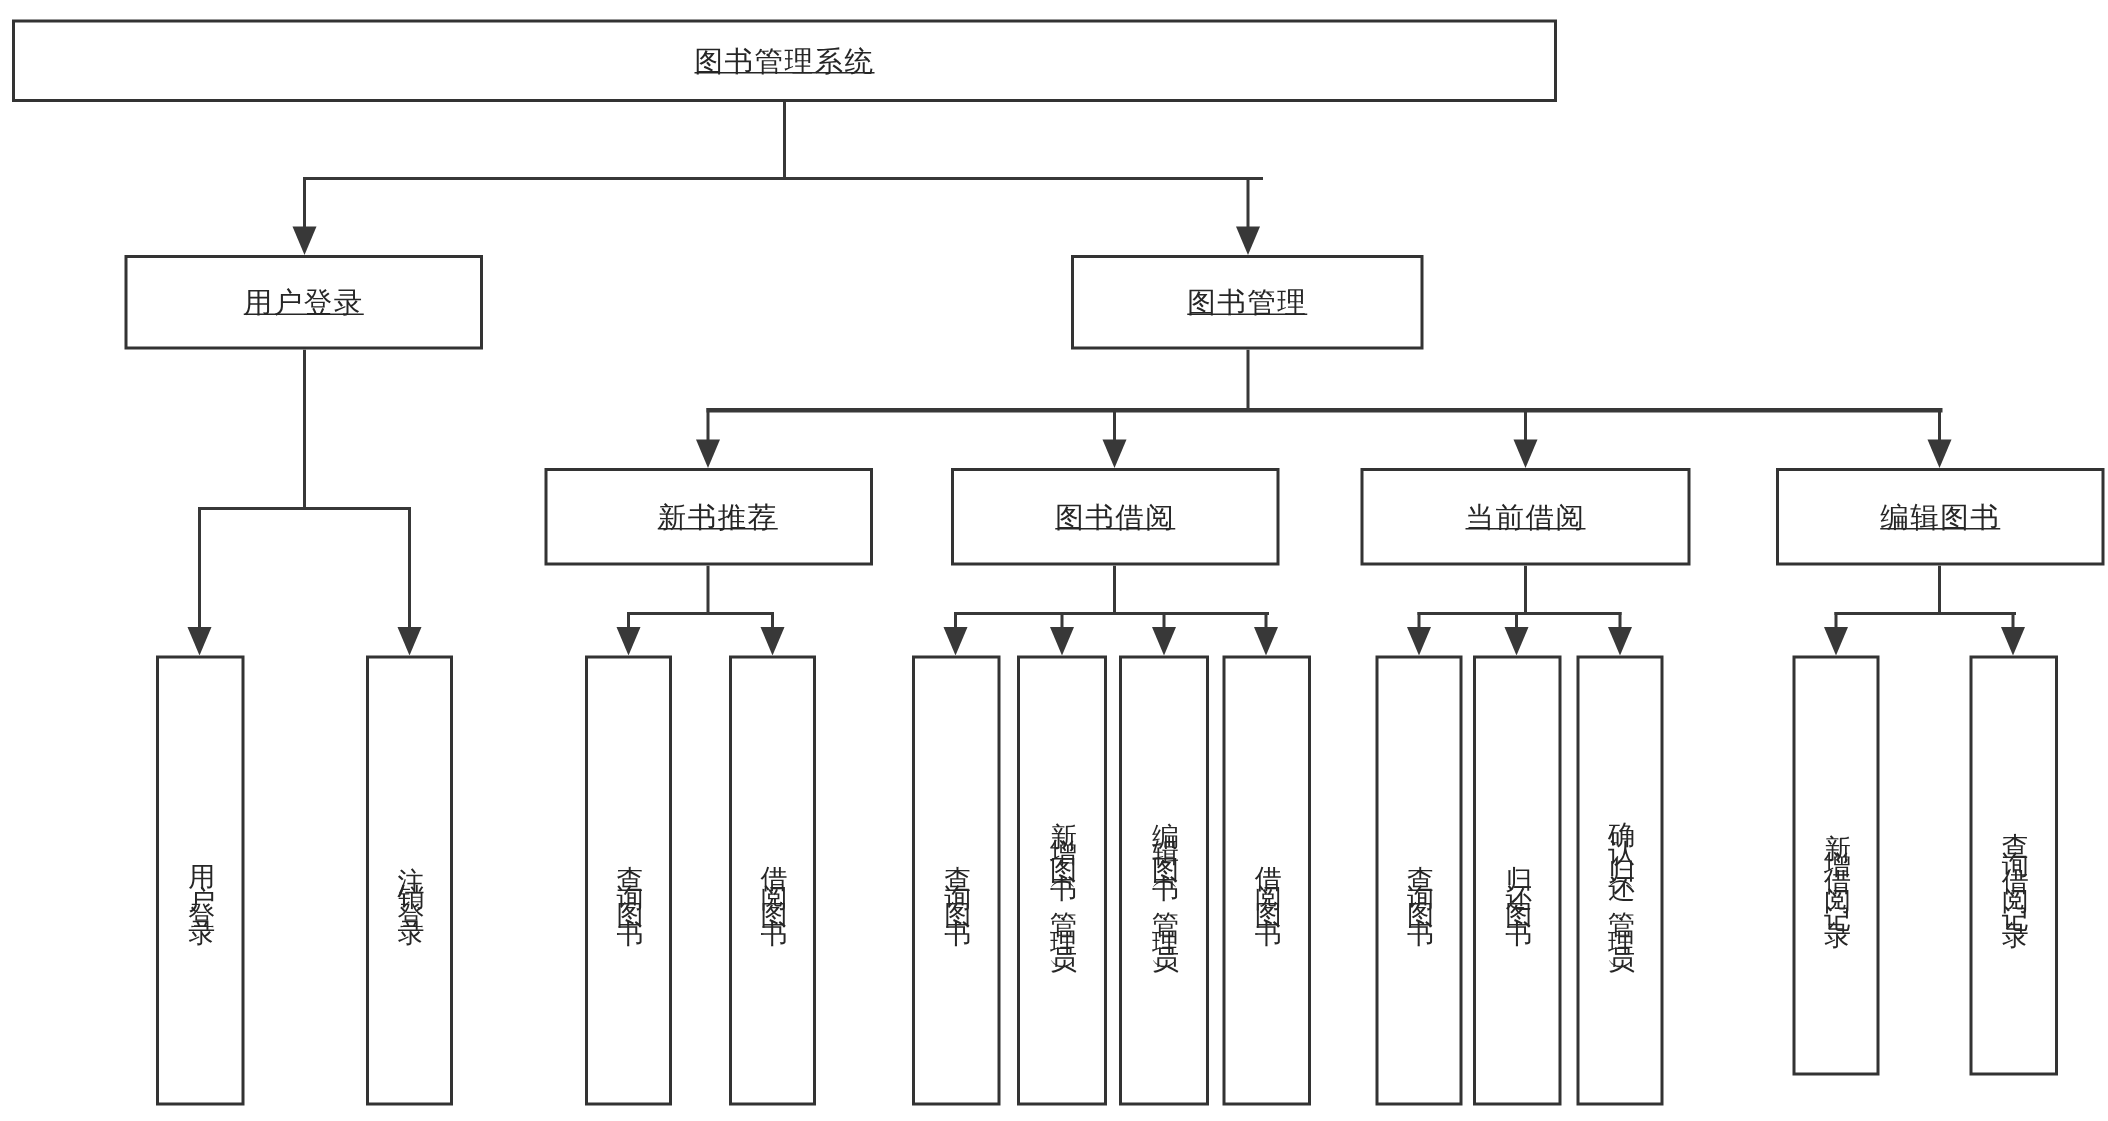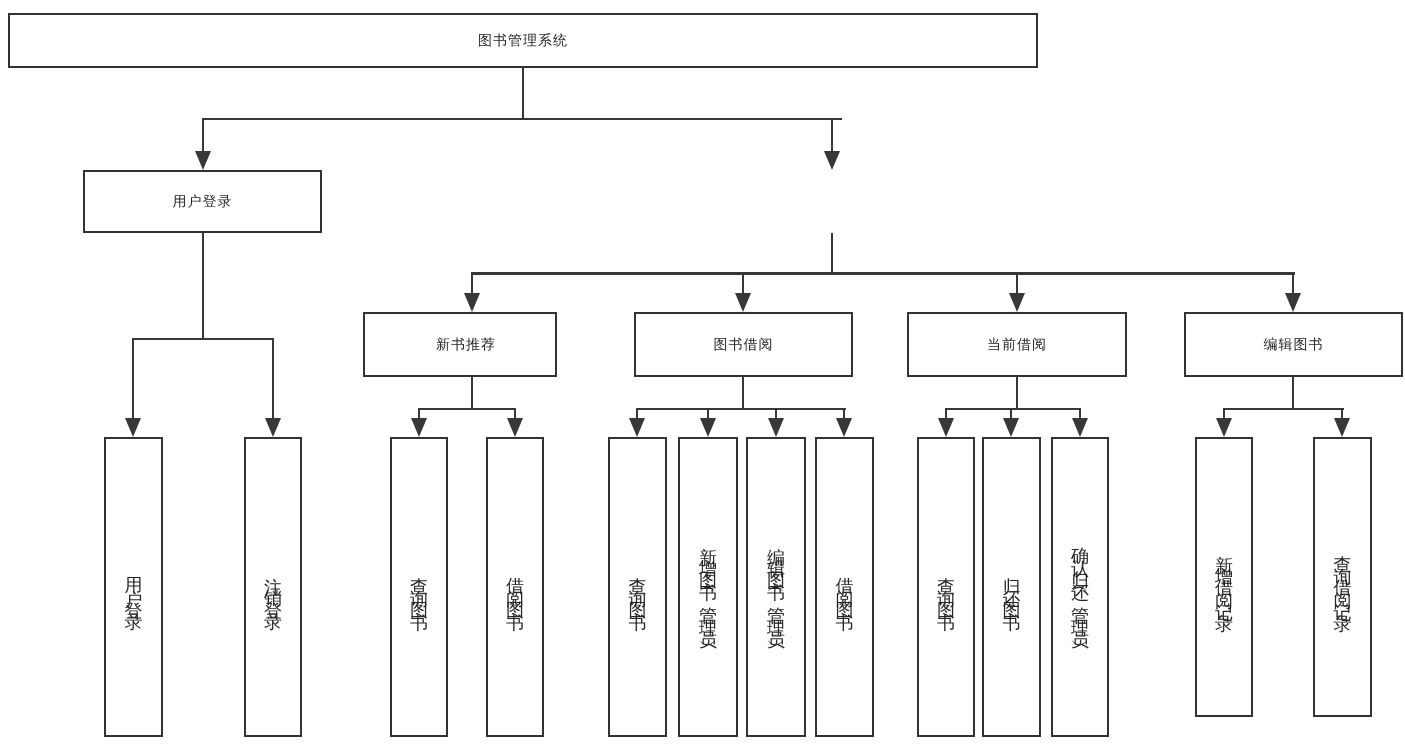--- a/index.html
+++ b/index.html
@@ -22,9 +22,10 @@
     color: #262626;
   }
   .hlabel {
-    font-size: 14px;
+    font-size: 19px;
     letter-spacing: 1px;
     white-space: nowrap;
+    text-decoration: underline;
   }
   .vtext {
     writing-mode: vertical-rl;

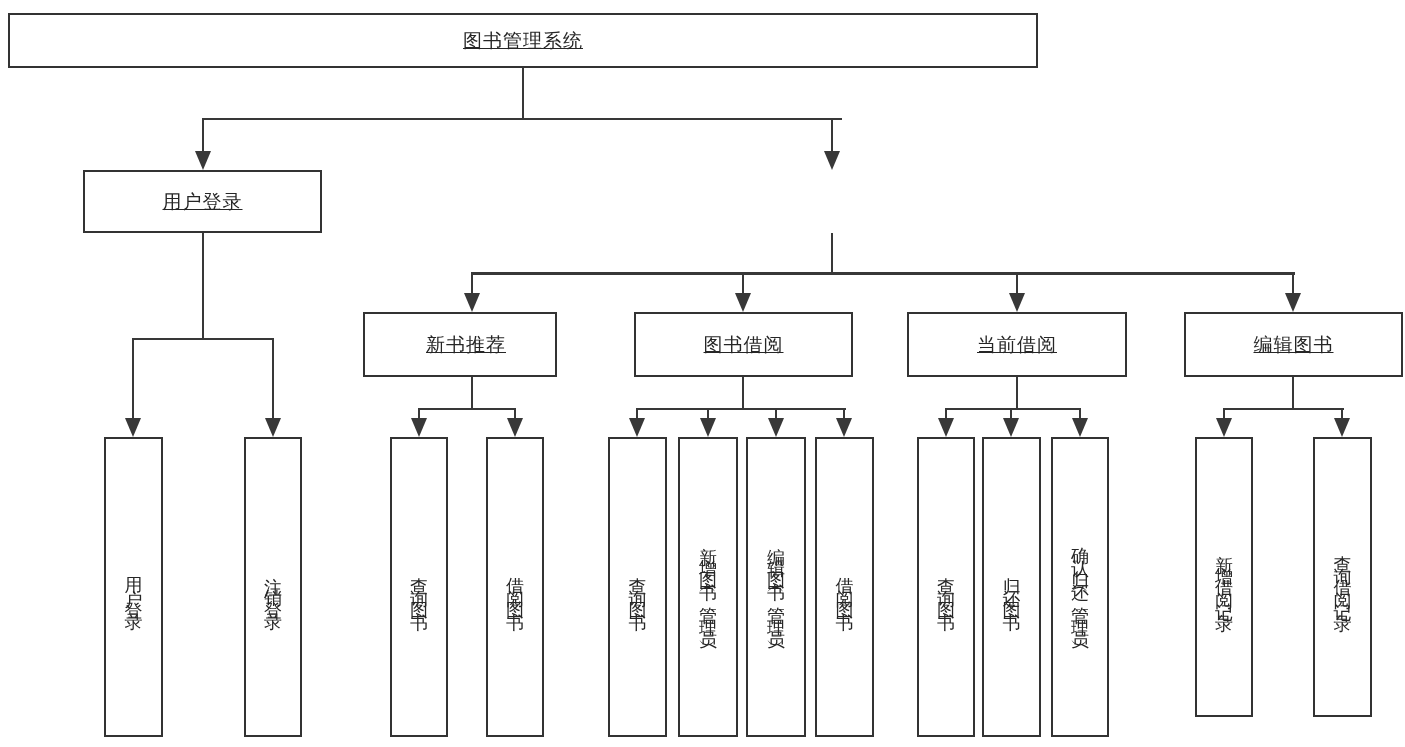--- a/index.html
+++ b/index.html
@@ -129,6 +129,9 @@
   <div class="box" style="left:83px; top:170px; width:239px; height:63px;">
     <span class="hlabel">用户登录</span>
   </div>
+  <div class="box" style="left:714px; top:170px; width:235px; height:63px;">
+    <span class="hlabel">图书管理</span>
+  </div>
 
   <div class="box" style="left:363px; top:312px; width:194px; height:65px;padding-left:12px;">
     <span class="hlabel">新书推荐</span>

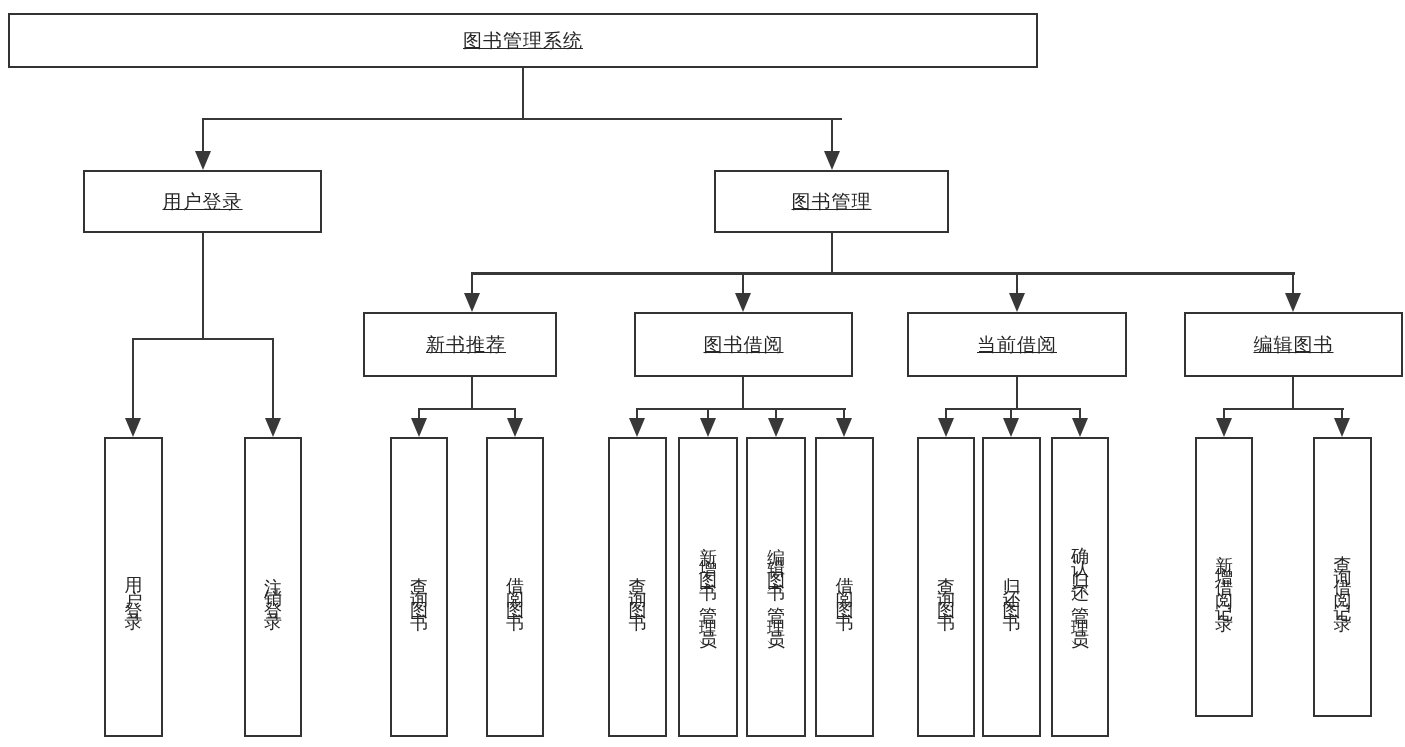--- a/index.html
+++ b/index.html
@@ -133,7 +133,7 @@
     <span class="hlabel">图书管理</span>
   </div>
 
-  <div class="box" style="left:363px; top:312px; width:194px; height:65px;padding-left:12px;">
+  <div class="box" style="left:363px; top:312px; width:219px; height:65px;padding-left:12px;">
     <span class="hlabel">新书推荐</span>
   </div>
   <div class="box" style="left:634px; top:312px; width:219px; height:65px;">

